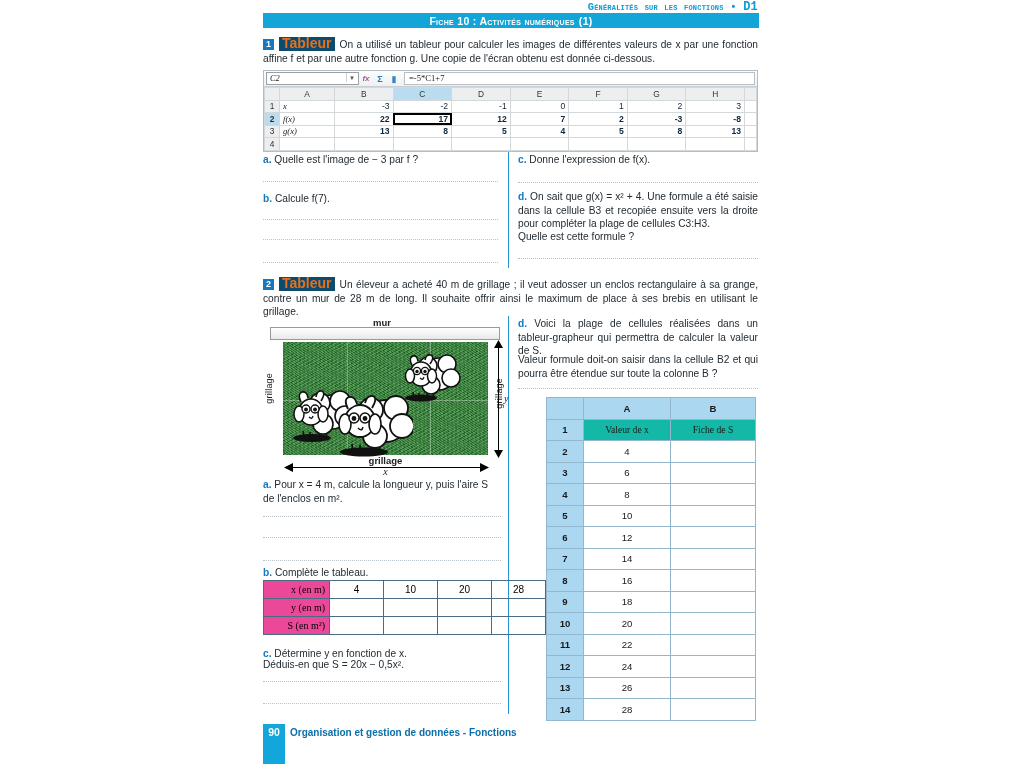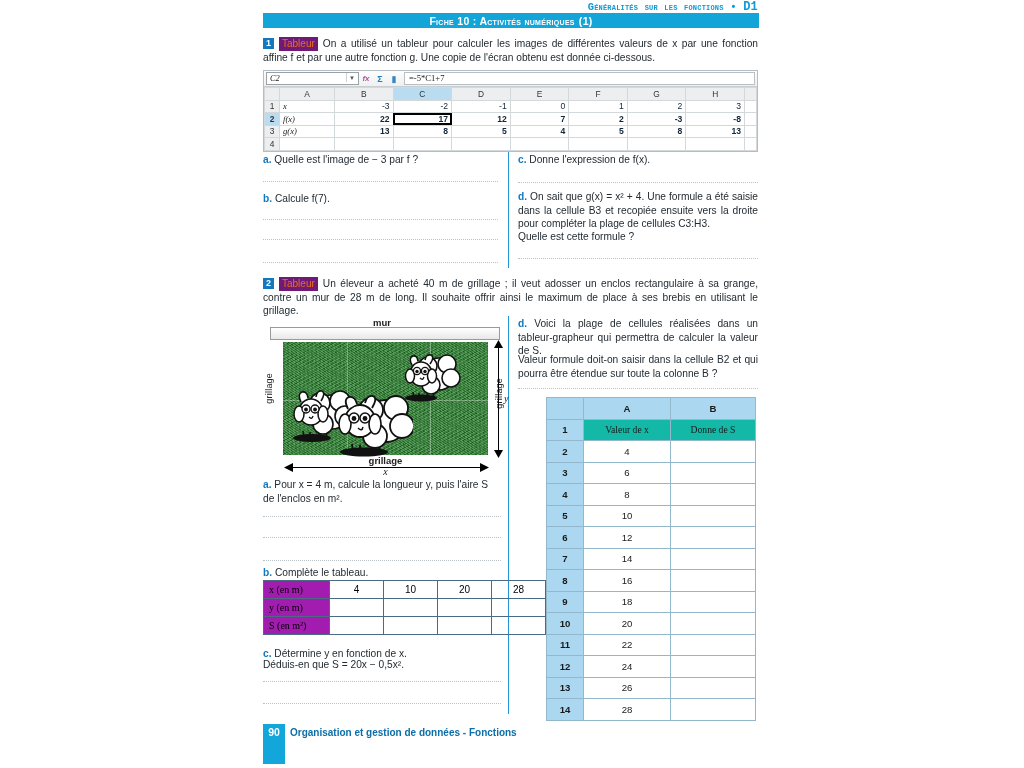--- a/index.html
+++ b/index.html
@@ -74,10 +74,10 @@
   }
   .tableur-tag {
     display: inline-block;
-    background: #701a75;
+    background: #0c4a6e;
     color: #e8701a;
-    font-weight: normal;
-    font-size: 10px;
+    font-weight: bold;
+    font-size: 14px;
     padding: 0 3px;
     margin-right: 5px;
   }

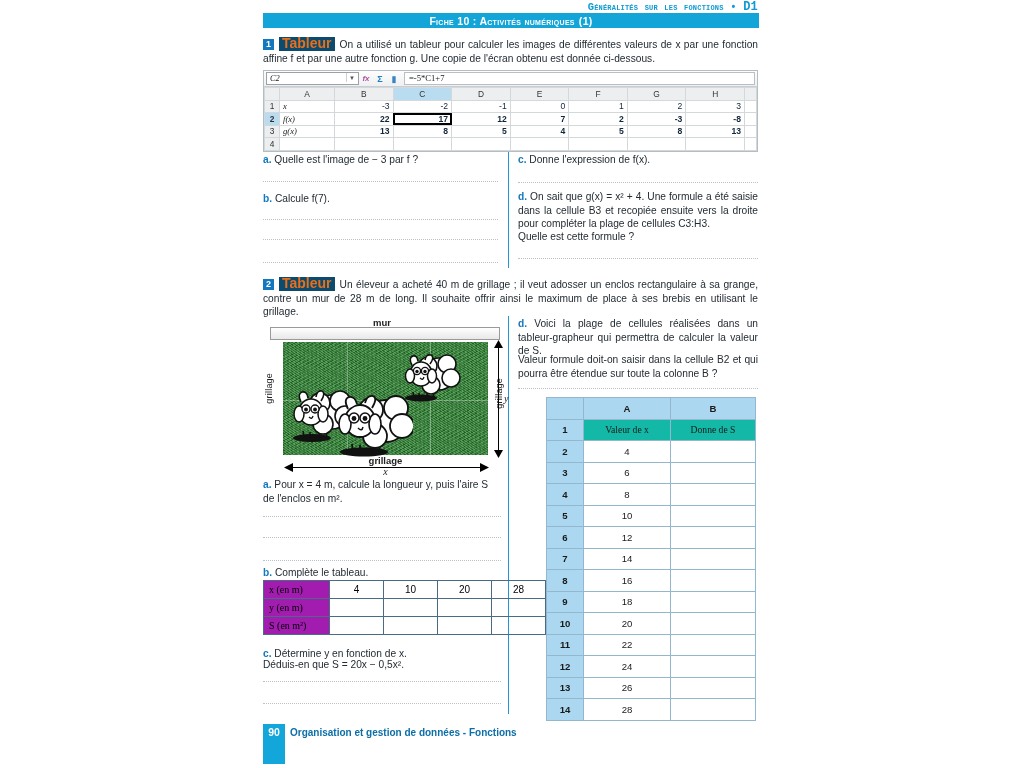--- a/index.html
+++ b/index.html
@@ -617,7 +617,7 @@
     <tr>
       <td class="rh">1</td>
       <td class="hdr1">Valeur de x</td>
-      <td class="hdr1">Donne de S</td>
+      <td class="hdr1">Fiche de S</td>
     </tr>
     <tr>
       <td class="rh">2</td>

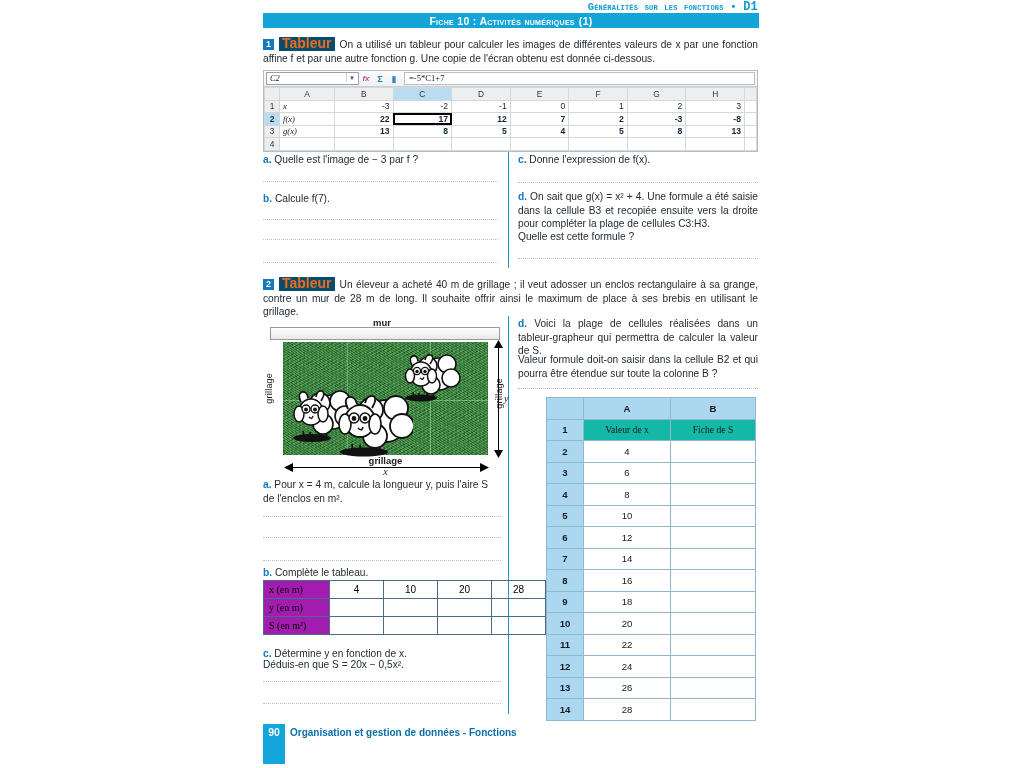--- a/index.html
+++ b/index.html
@@ -240,8 +240,8 @@
     padding: 0 4px;
   }
   .stab td.hd {
-    background: #a21caf;
-    text-align: left;
+    background: #ec4899;
+    text-align: right;
     font-family: "Liberation Serif", serif;
     width: 56px;
     padding-left: 5px;

